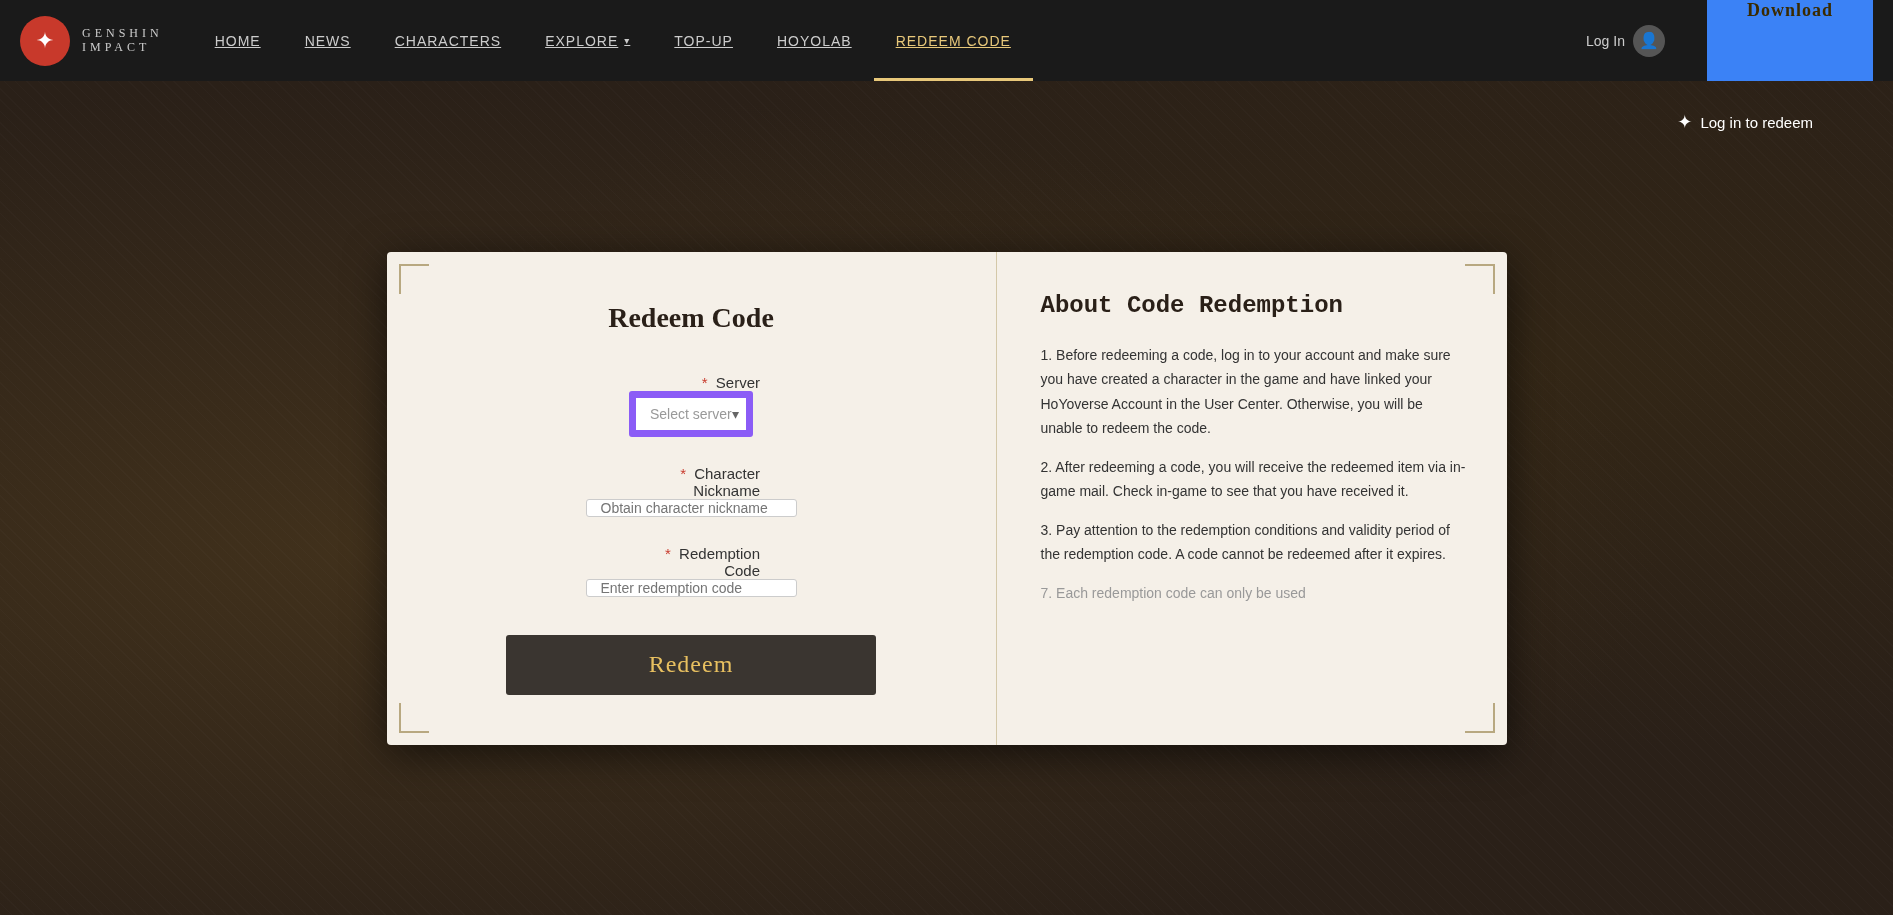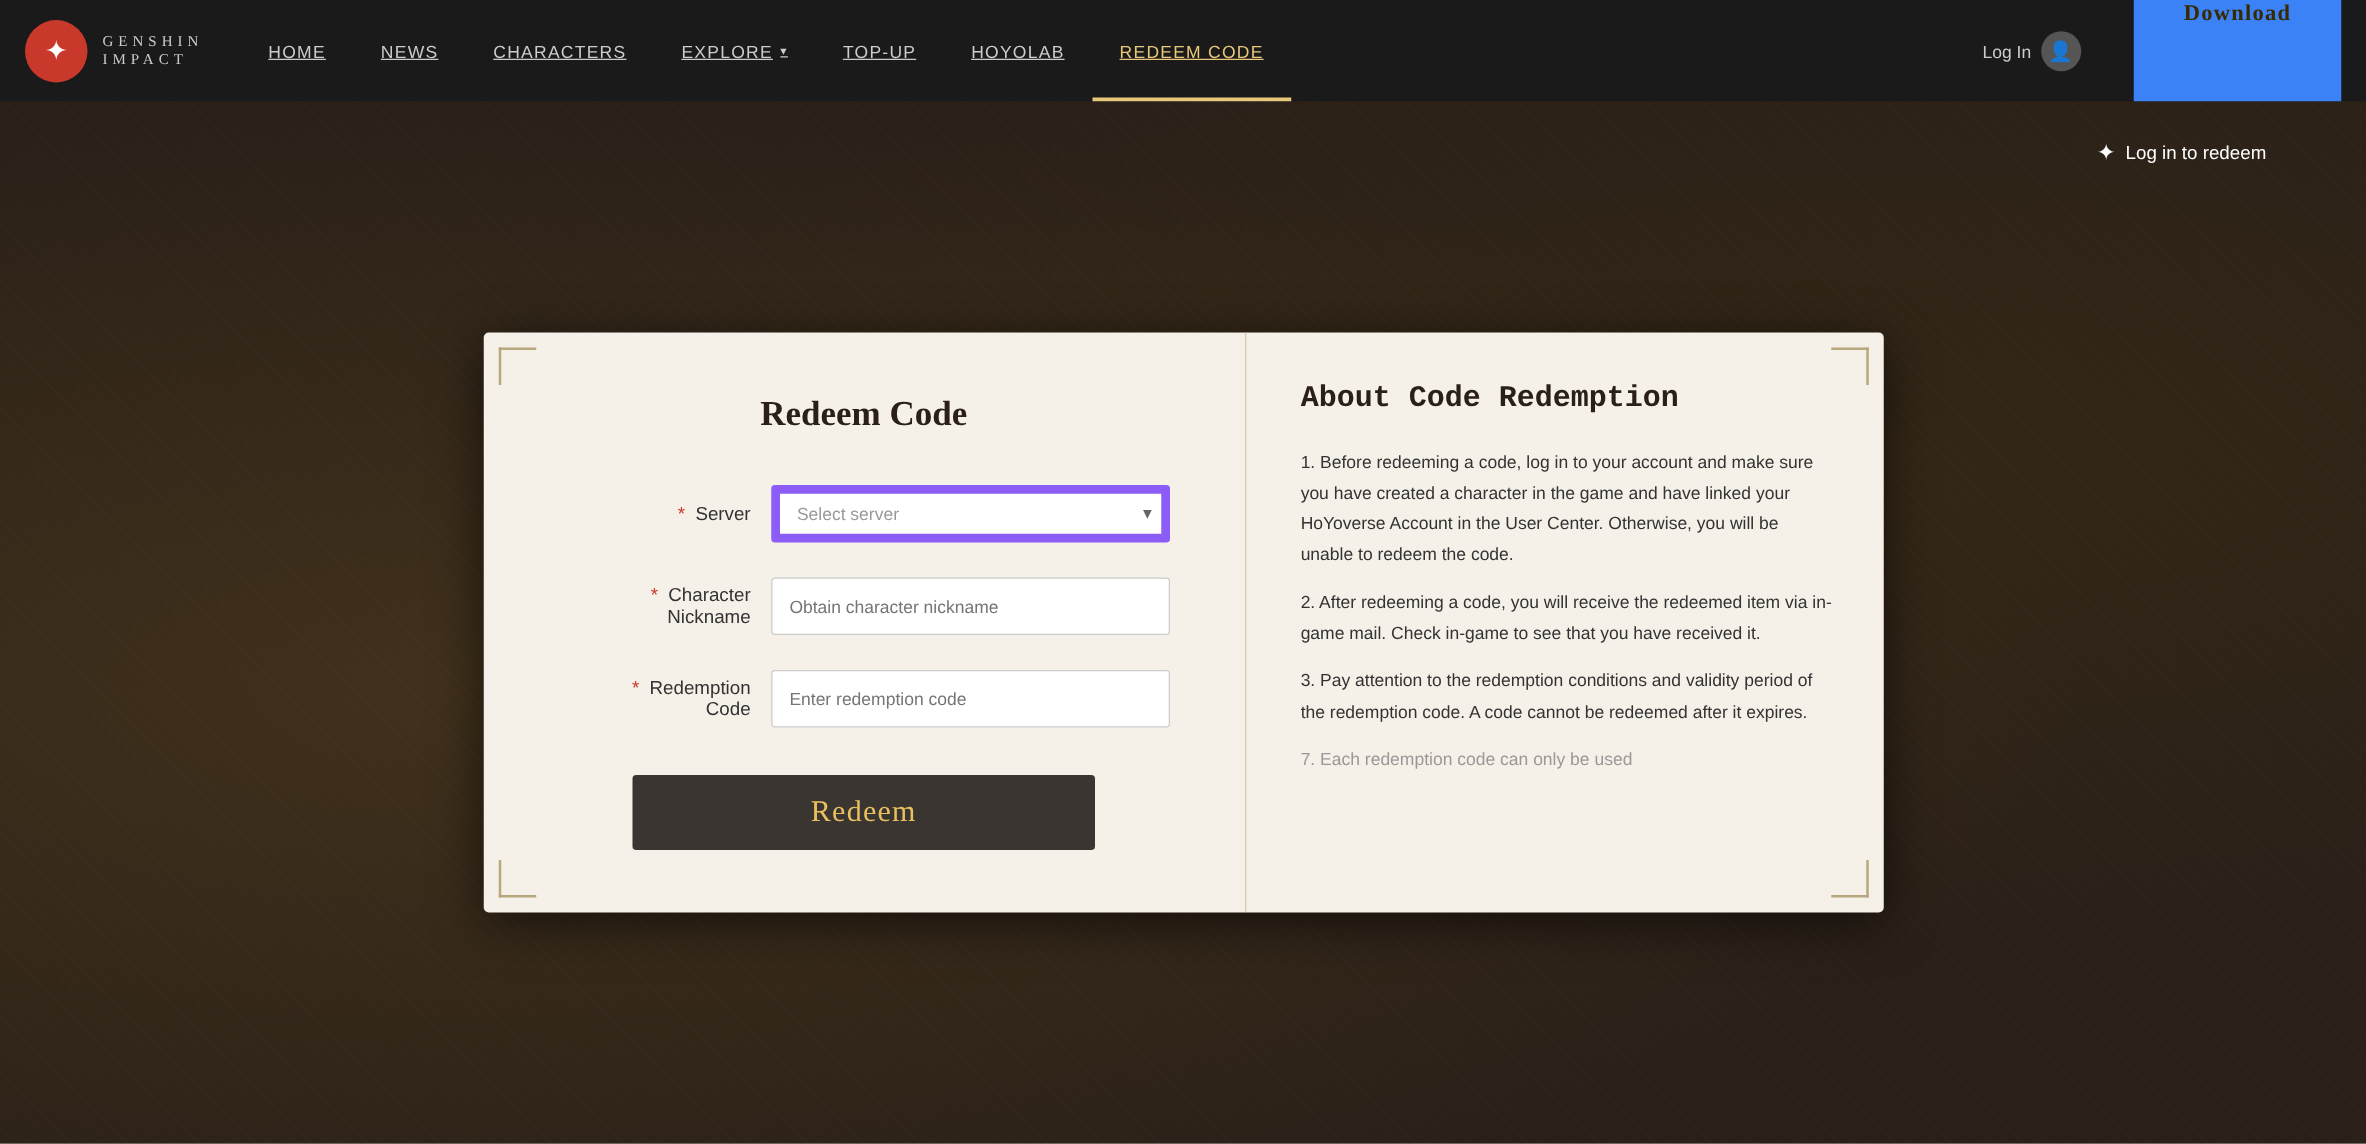--- a/index.html
+++ b/index.html
@@ -257,6 +257,7 @@
       display: flex;
       align-items: center;
       margin-bottom: 28px;
+      flex-direction: column;
     }
 
     .form-label {

